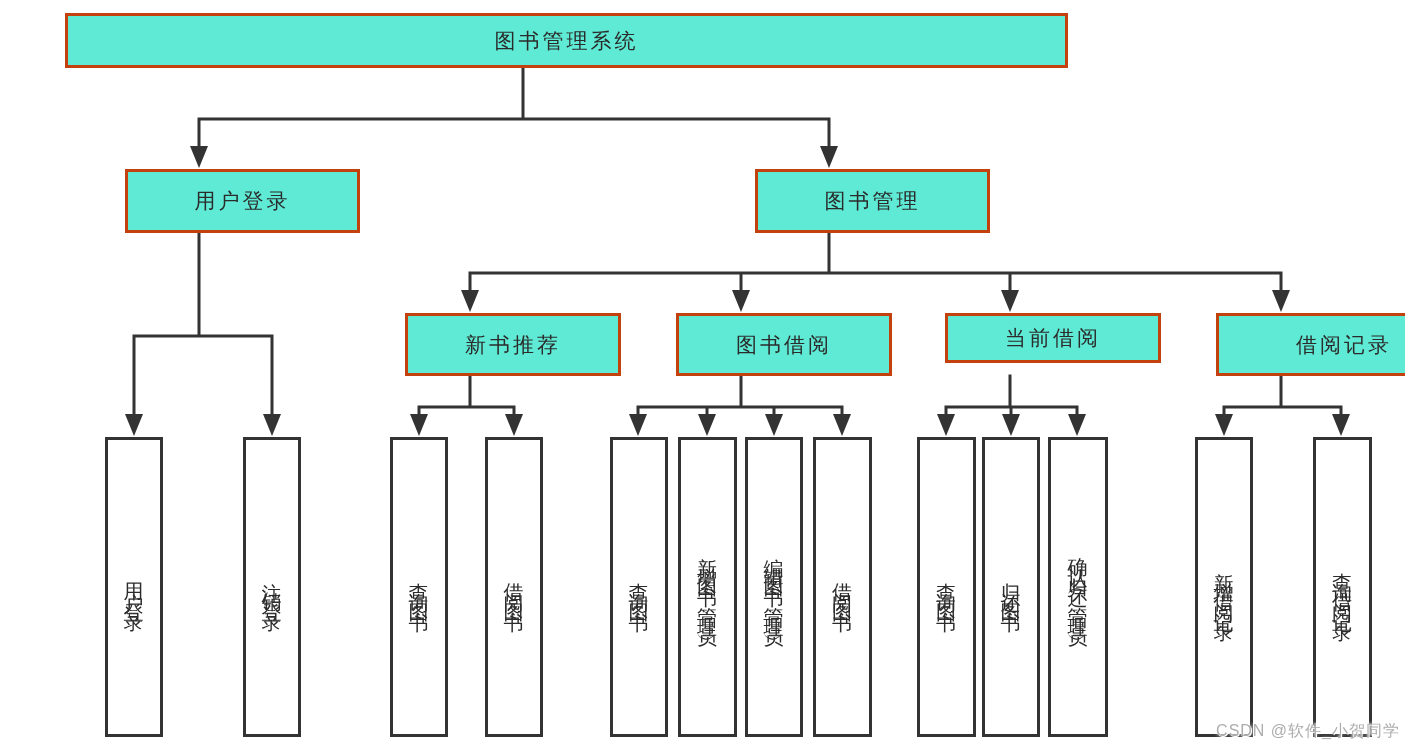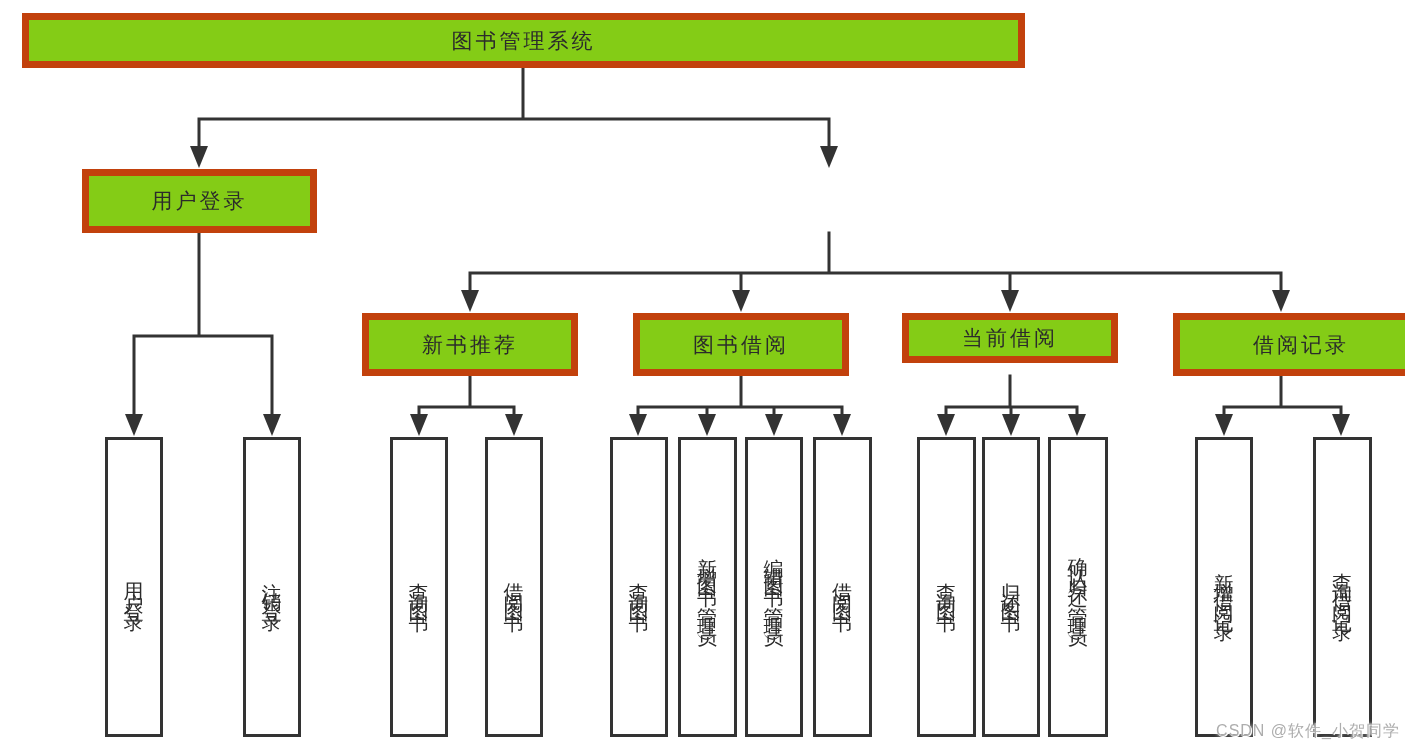--- a/index.html
+++ b/index.html
@@ -19,8 +19,8 @@
   .hbox {
     position: absolute;
     box-sizing: border-box;
-    background: #84cc16;
-    border: 7px solid #c2410c;
+    background: #5eead4;
+    border: 3px solid #c2410c;
     display: flex;
     align-items: center;
     justify-content: center;
@@ -29,6 +29,7 @@
     color: #2b2b2b;
     z-index: 1;
     white-space: nowrap;
+    margin-left: 43px;
   }
   .vbox {
     position: absolute;

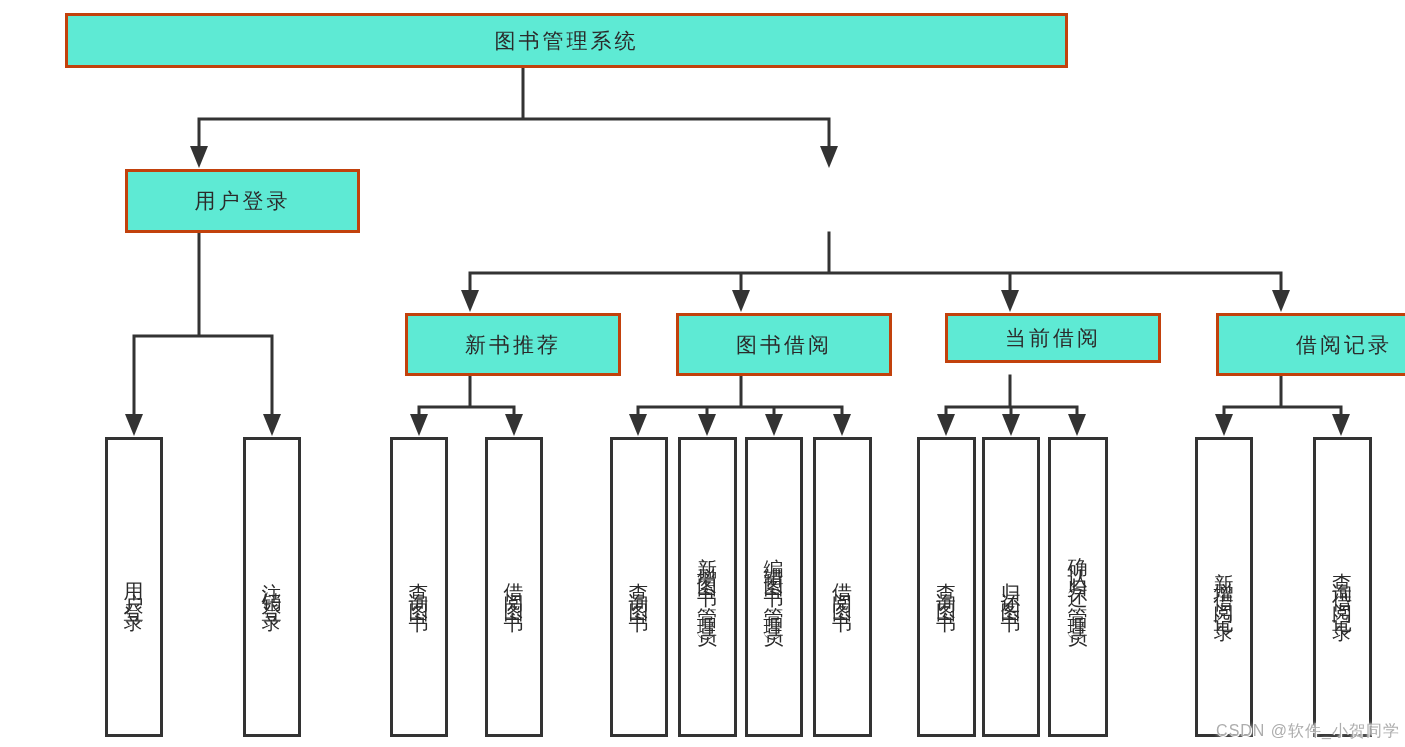--- a/index.html
+++ b/index.html
@@ -109,6 +109,7 @@
   <div class="hbox" style="left:22px; top:13px; width:1003px; height:55px;">图书管理系统</div>
 
   <div class="hbox" style="left:82px; top:169px; width:235px; height:64px;">用户登录</div>
+  <div class="hbox" style="left:712px; top:169px; width:235px; height:64px;">图书管理</div>
 
   <div class="hbox" style="left:362px; top:313px; width:216px; height:63px;">新书推荐</div>
   <div class="hbox" style="left:633px; top:313px; width:216px; height:63px;">图书借阅</div>

